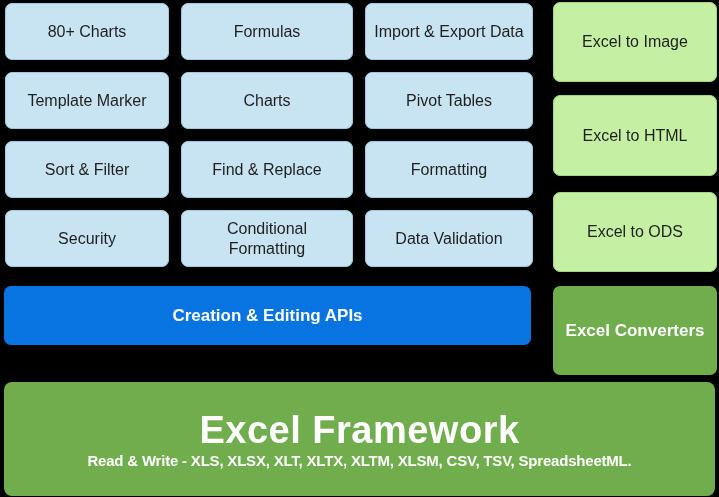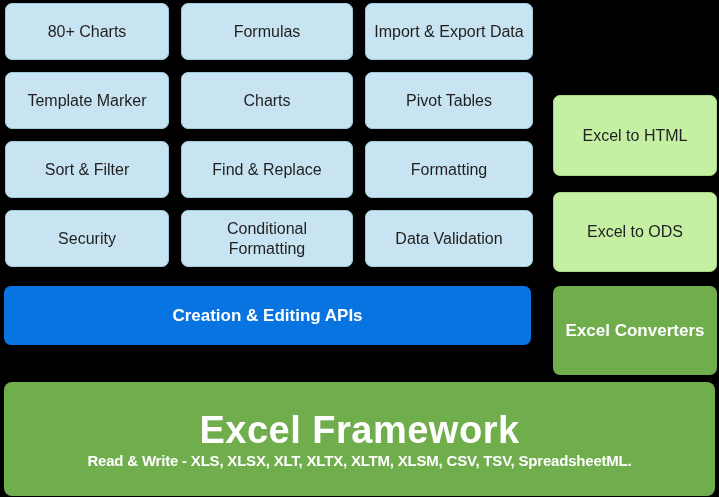--- a/index.html
+++ b/index.html
@@ -137,6 +137,7 @@
     <span>Creation &amp; Editing APIs</span>
   </div>
 
+  <div class="converter-box converter-1">Excel to Image</div>
   <div class="converter-box converter-2">Excel to HTML</div>
   <div class="converter-box converter-3">Excel to ODS</div>
 

